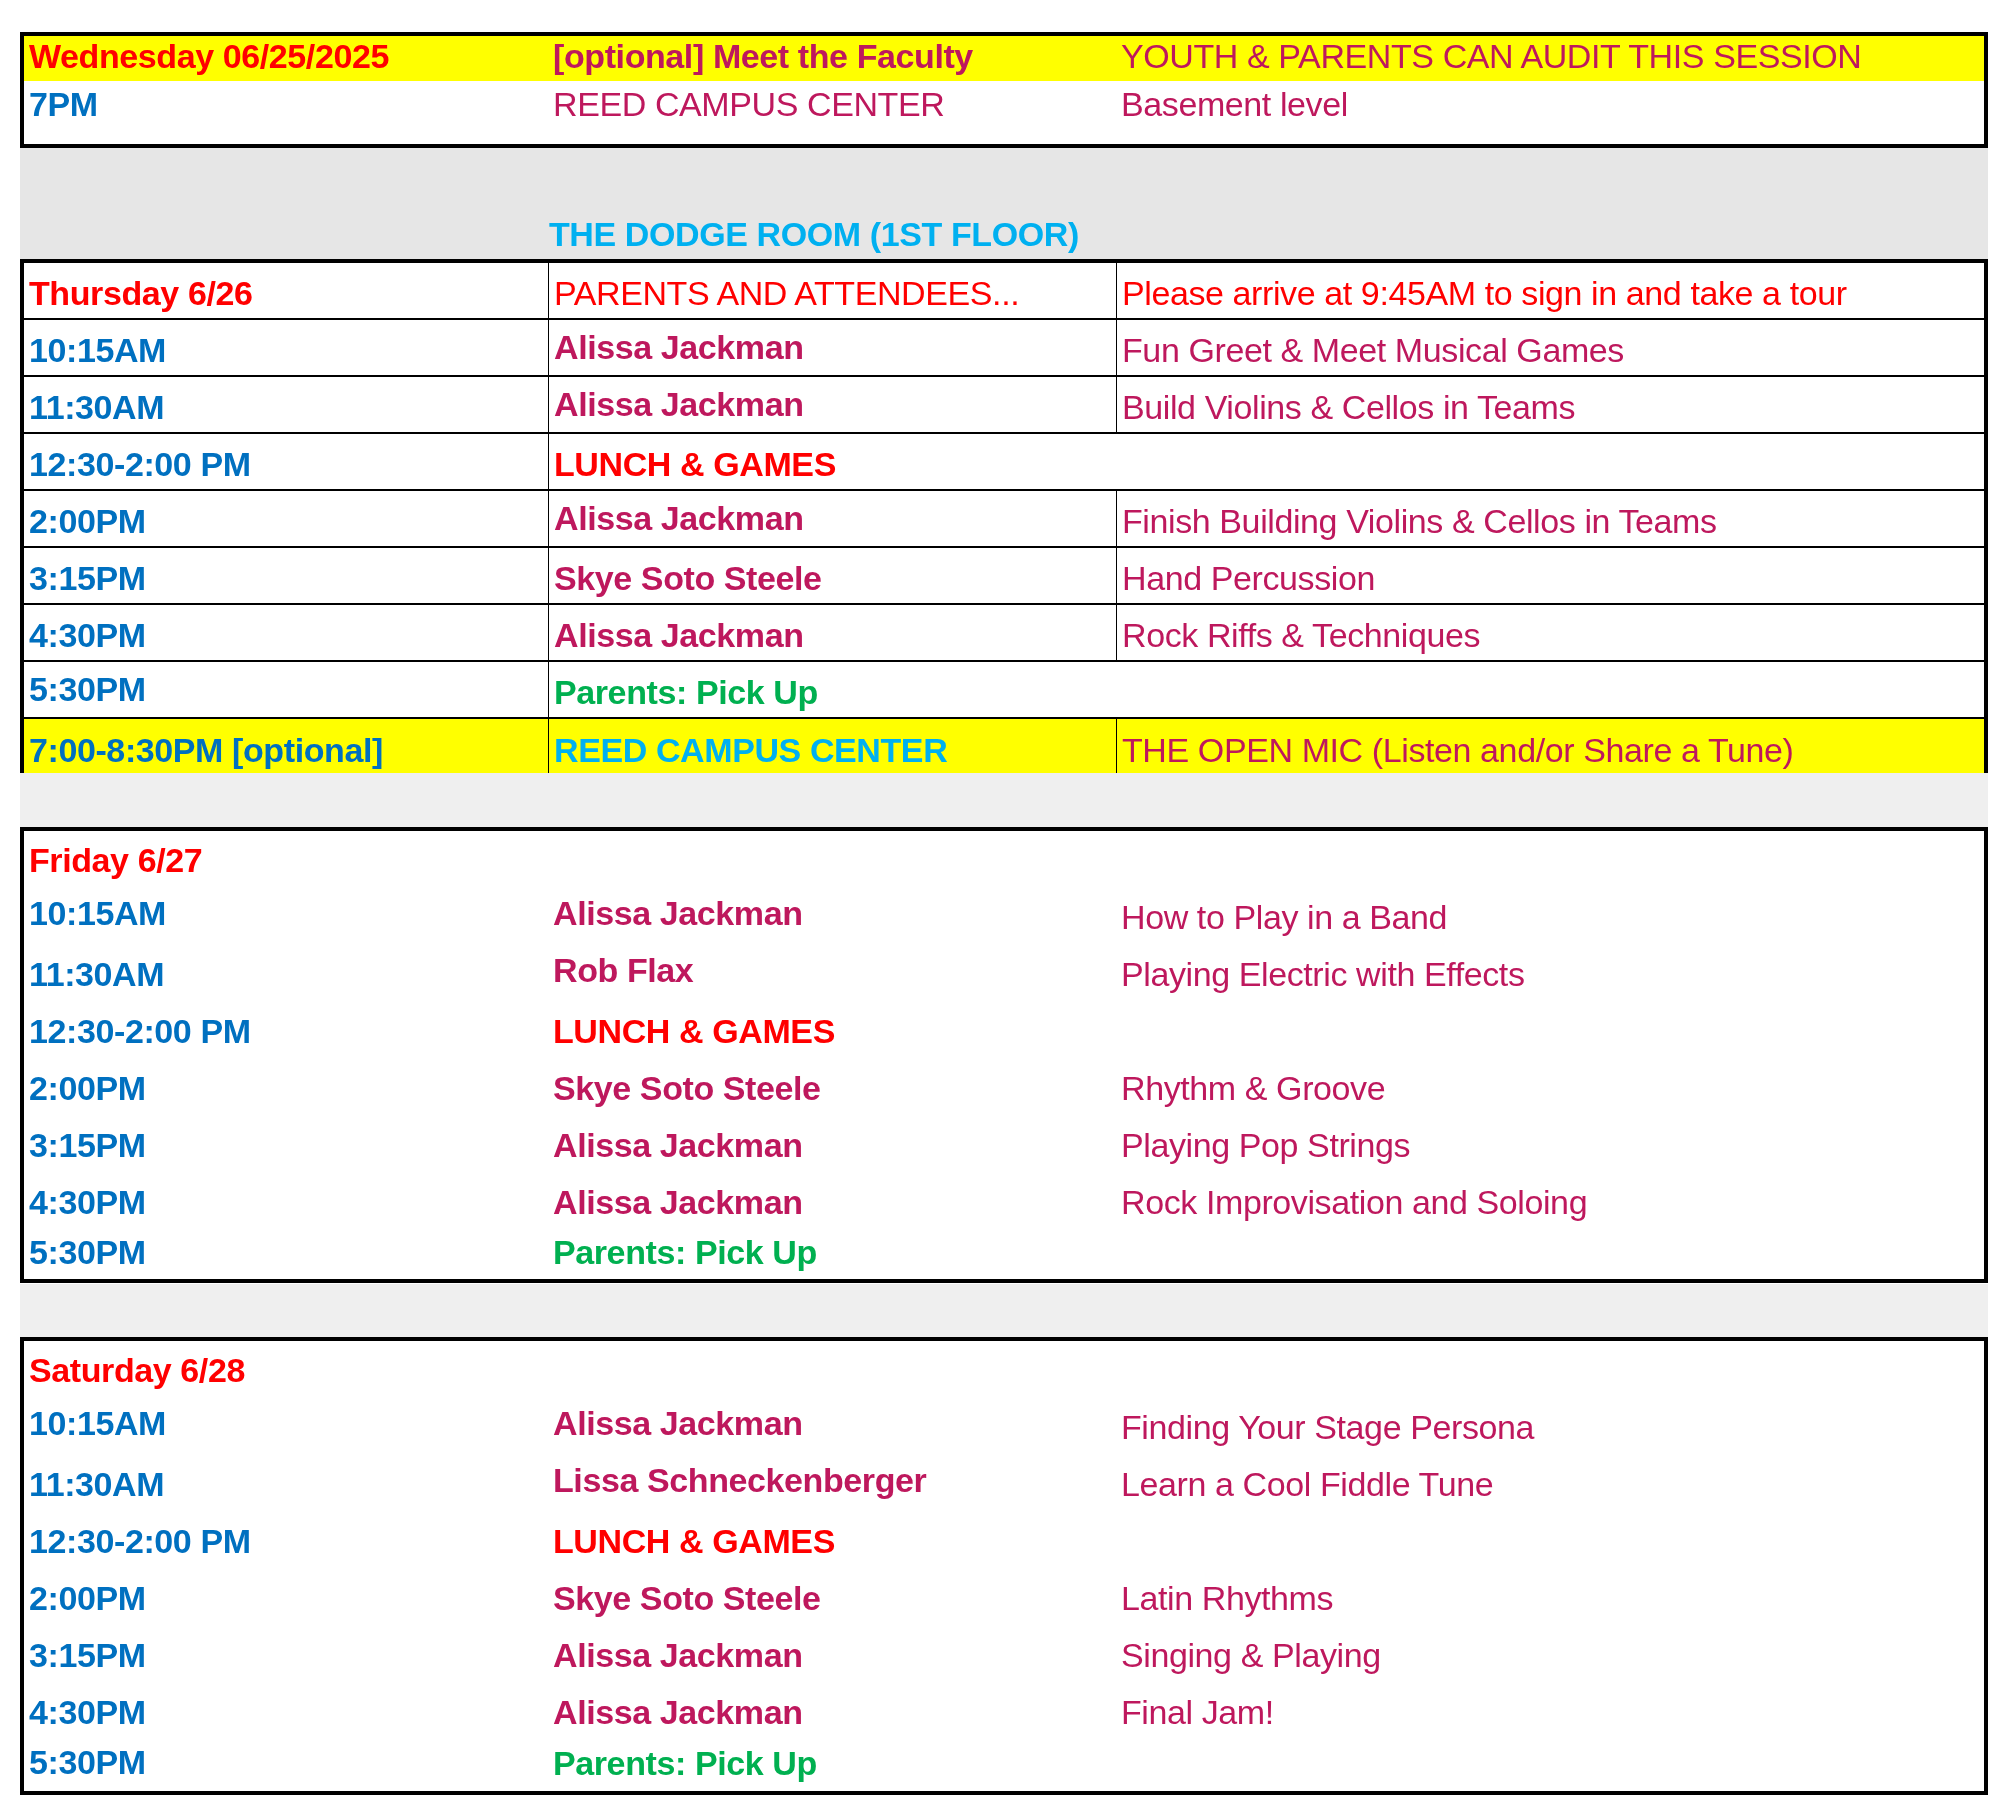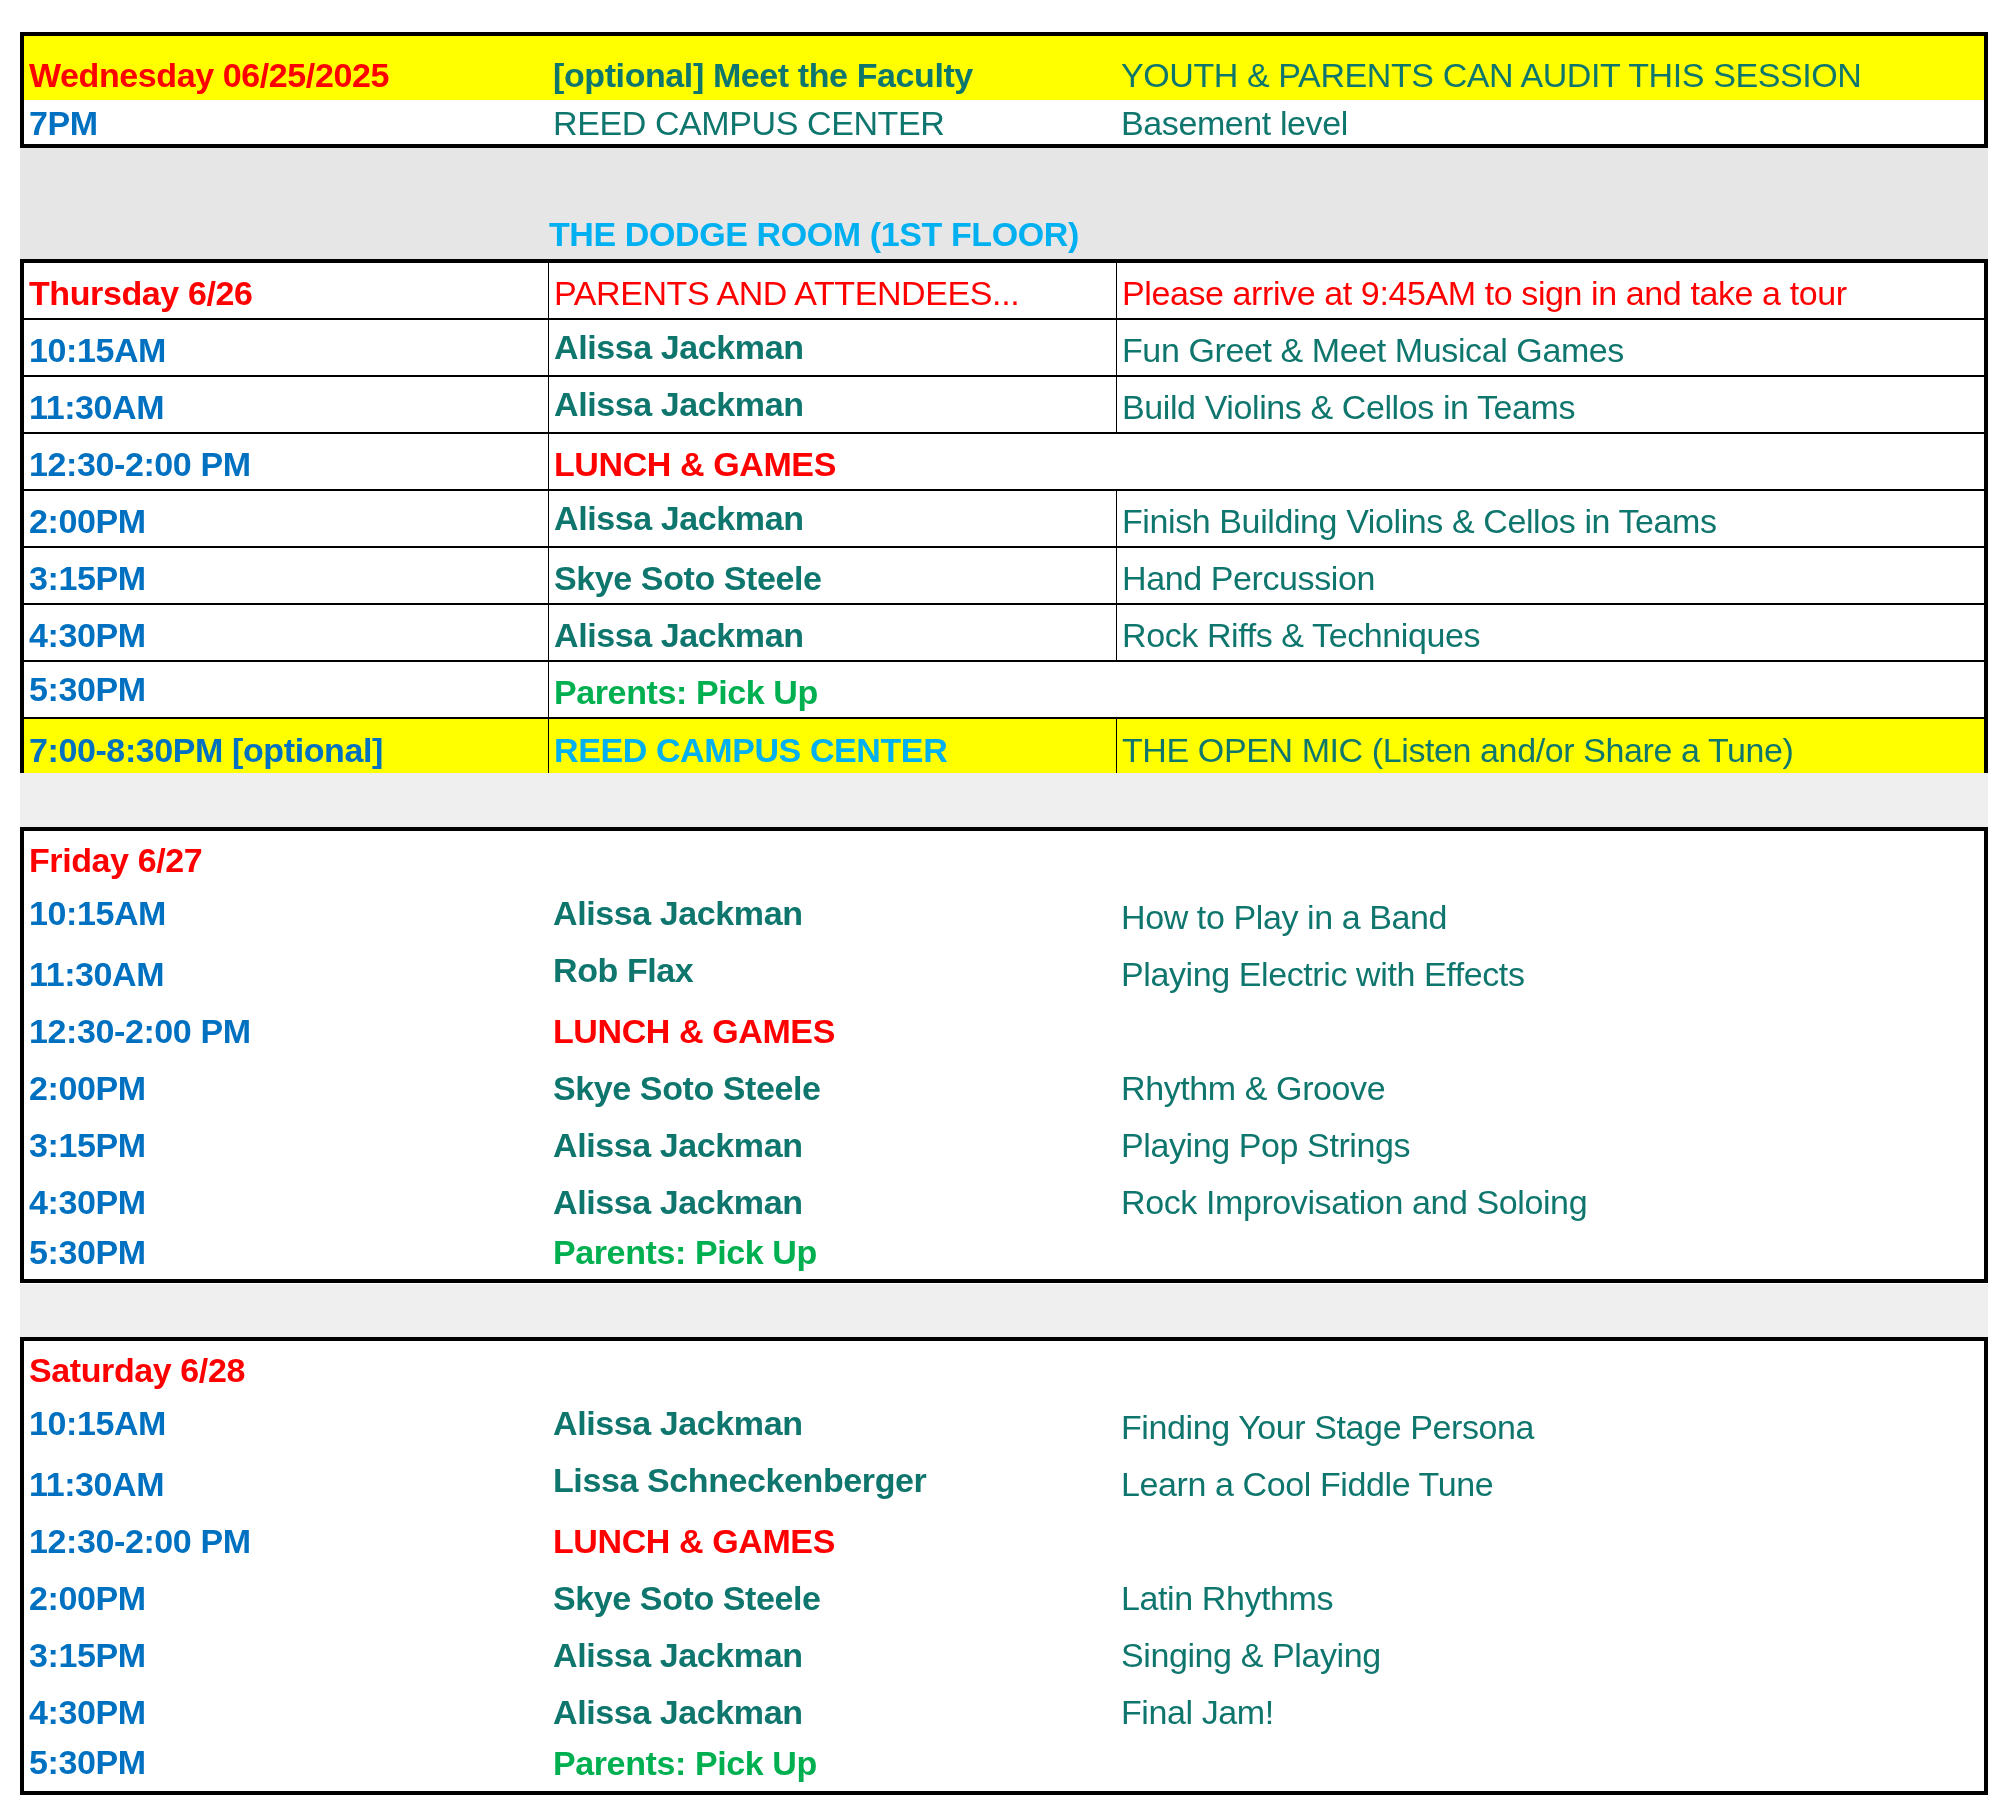--- a/index.html
+++ b/index.html
@@ -30,7 +30,7 @@
 <body>
 
 <div class="blk tbl" style="top:32px;height:116px;">
-  <div class="row yellow" style="height:64px;">
+  <div class="row yellow" style="height:45px;">
     <div class="cell c1 b red">Wednesday 06/25/2025</div>
     <div class="cell c2 b black">[optional] Meet the Faculty</div>
     <div class="cell c3 black">YOUTH &amp; PARENTS CAN AUDIT THIS SESSION</div>

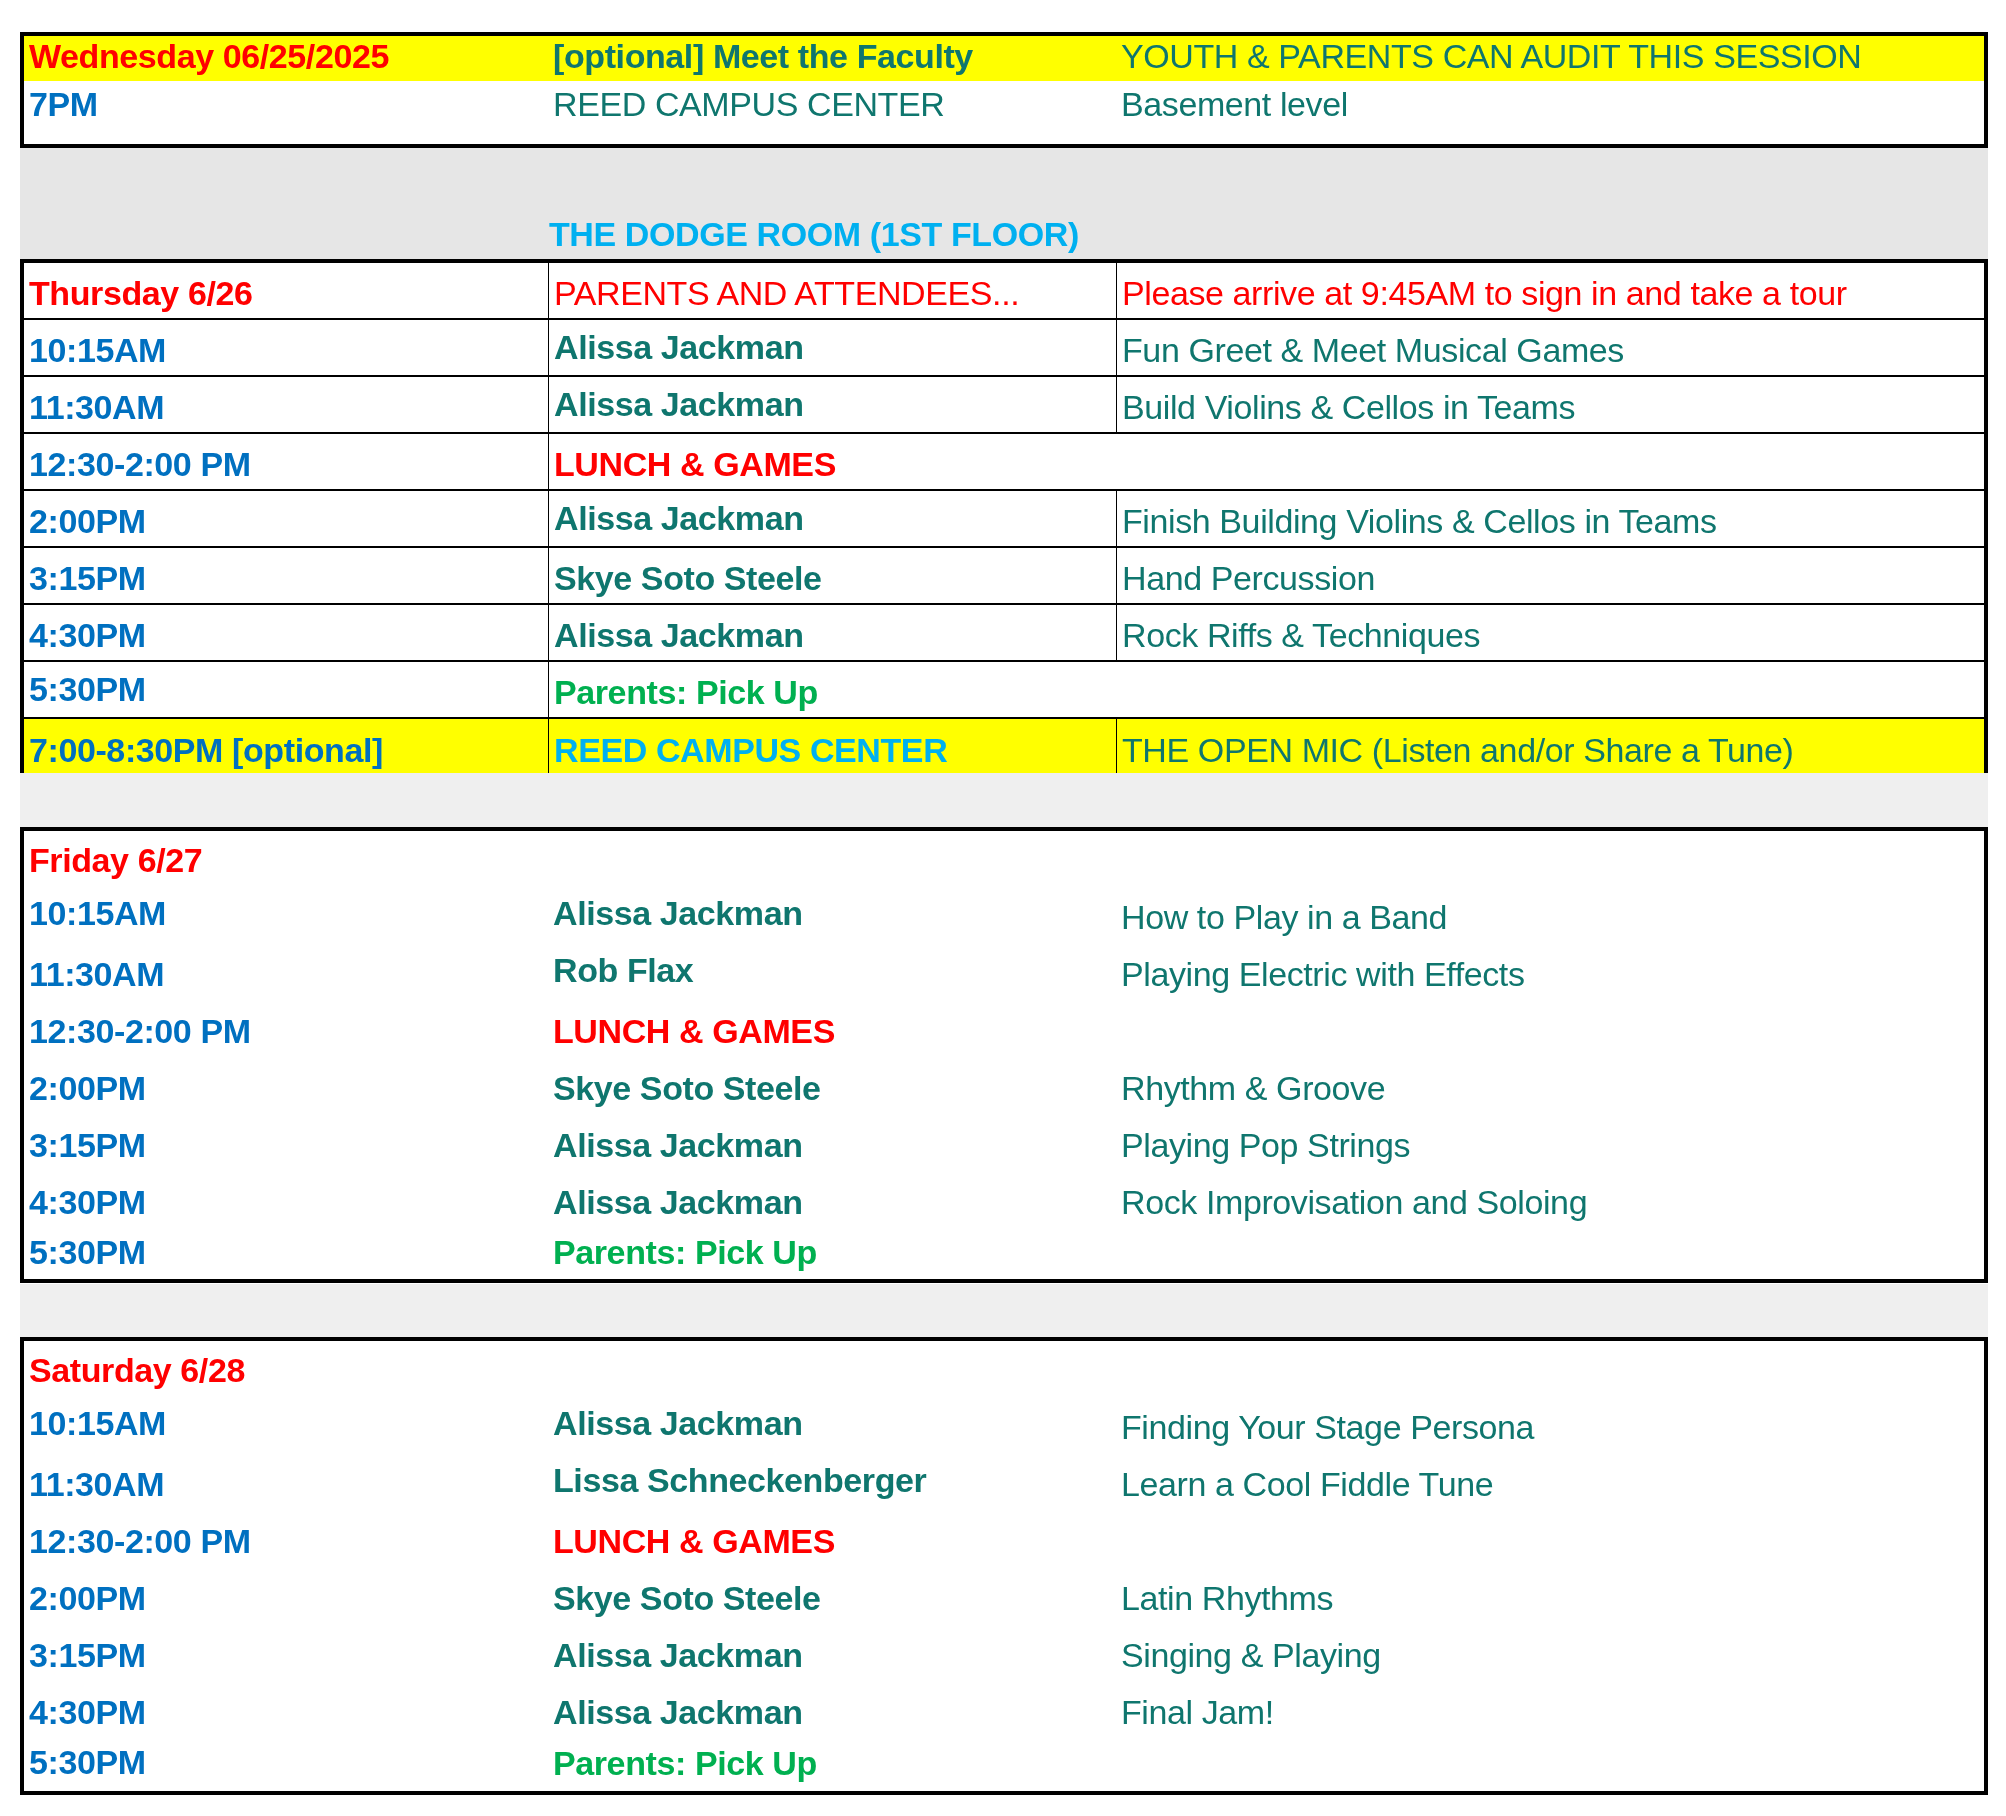--- a/index.html
+++ b/index.html
@@ -22,7 +22,7 @@
   .blue{color:#0070c0;}
   .cyan{color:#00b0f0;}
   .green{color:#00b050;}
-  .black{color:#0f766e;}
+  .black{color:#be185d;}
   .yellow{background:#ffff00;}
   .up{align-items:center;padding-bottom:0;}
 </style>

